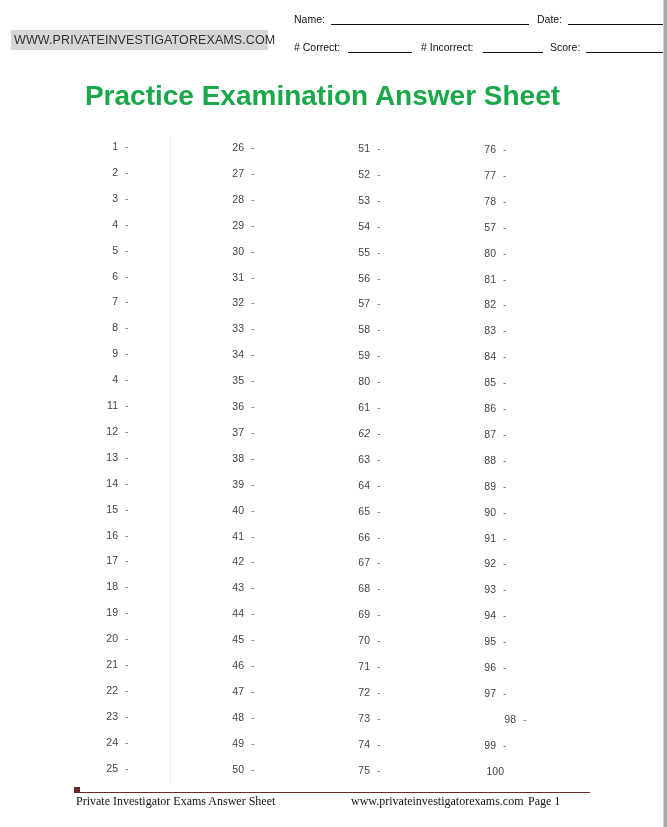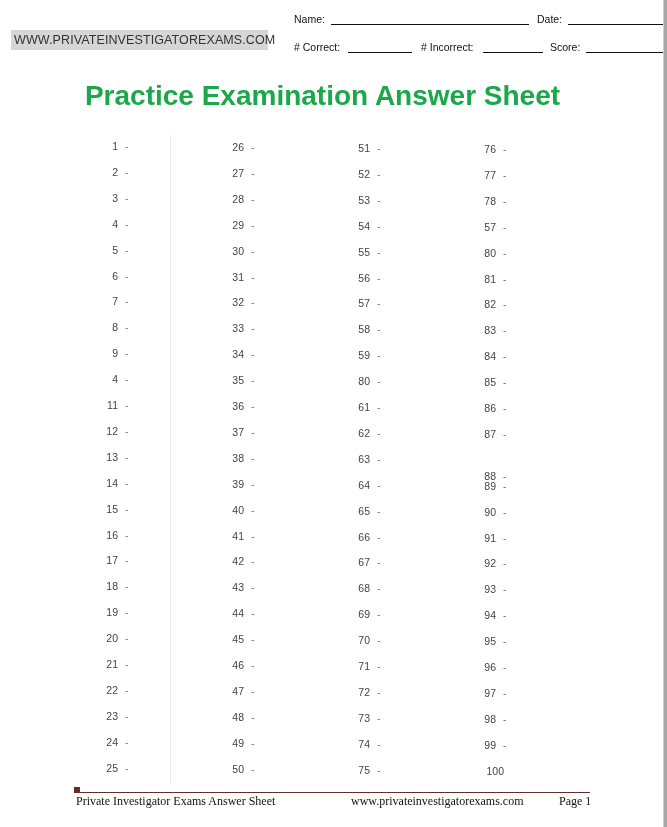--- a/index.html
+++ b/index.html
@@ -123,7 +123,7 @@
     <div class="qitem" style="left: 350px; top: 349px;"><span class="qnum">59</span><span class="qdash">-</span></div>
     <div class="qitem" style="left: 350px; top: 375px;"><span class="qnum">80</span><span class="qdash">-</span></div>
     <div class="qitem" style="left: 350px; top: 401px;"><span class="qnum">61</span><span class="qdash">-</span></div>
-    <div class="qitem" style="left: 350px; top: 427px;"><span class="qnum">62</span><span class="qdash">-</span></div>
+    <div class="qitem" style="left: 350px; top: 427px; font-style: italic;"><span class="qnum">62</span><span class="qdash">-</span></div>
     <div class="qitem" style="left: 350px; top: 453px;"><span class="qnum">63</span><span class="qdash">-</span></div>
     <div class="qitem" style="left: 350px; top: 479px;"><span class="qnum">64</span><span class="qdash">-</span></div>
     <div class="qitem" style="left: 350px; top: 505px;"><span class="qnum">65</span><span class="qdash">-</span></div>

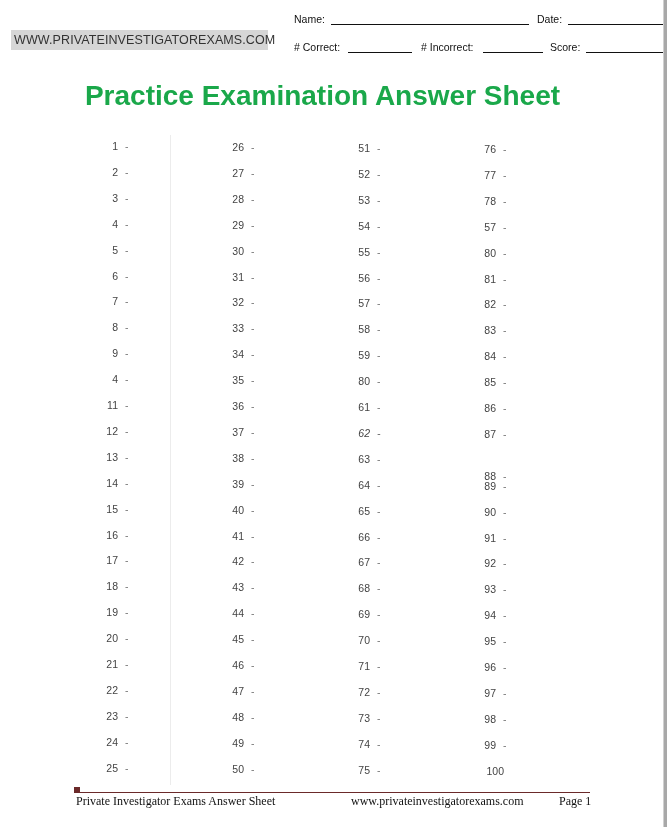--- a/index.html
+++ b/index.html
@@ -149,7 +149,7 @@
     <div class="qitem" style="left: 476px; top: 376px;"><span class="qnum">85</span><span class="qdash">-</span></div>
     <div class="qitem" style="left: 476px; top: 402px;"><span class="qnum">86</span><span class="qdash">-</span></div>
     <div class="qitem" style="left: 476px; top: 428px;"><span class="qnum">87</span><span class="qdash">-</span></div>
-    <div class="qitem" style="left: 476px; top: 454px; margin-top: 16px;"><span class="qnum">88</span><span class="qdash">-</span></div>
+    <div class="qitem" style="left: 476px; top: 454px;"><span class="qnum">88</span><span class="qdash">-</span></div>
     <div class="qitem" style="left: 476px; top: 480px;"><span class="qnum">89</span><span class="qdash">-</span></div>
     <div class="qitem" style="left: 476px; top: 506px;"><span class="qnum">90</span><span class="qdash">-</span></div>
     <div class="qitem" style="left: 476px; top: 532px;"><span class="qnum">91</span><span class="qdash">-</span></div>

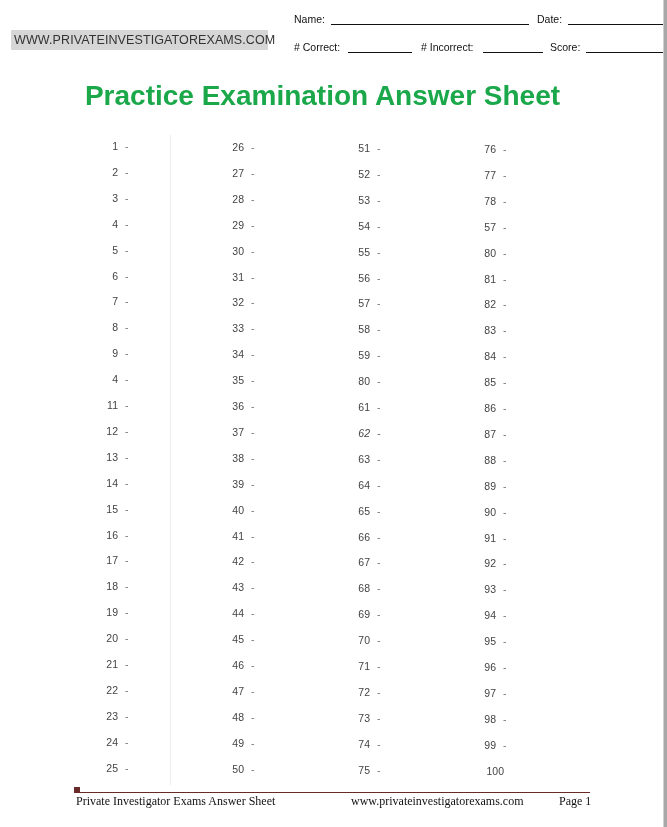--- a/index.html
+++ b/index.html
@@ -159,7 +159,7 @@
     <div class="qitem" style="left: 476px; top: 635px;"><span class="qnum">95</span><span class="qdash">-</span></div>
     <div class="qitem" style="left: 476px; top: 661px;"><span class="qnum">96</span><span class="qdash">-</span></div>
     <div class="qitem" style="left: 476px; top: 687px;"><span class="qnum">97</span><span class="qdash">-</span></div>
-    <div class="qitem" style="left: 476px; top: 713px;"><span class="qnum">98</span><span class="qdash">-</span></div>
+    <div class="qitem" style="left: 496px; top: 713px;"><span class="qnum">98</span><span class="qdash">-</span></div>
     <div class="qitem" style="left: 476px; top: 739px;"><span class="qnum">99</span><span class="qdash">-</span></div>
     <div class="qitem" style="left: 476px; top: 765px;"><span class="qnum" style="width: 28px;">100</span></div>
   </div>

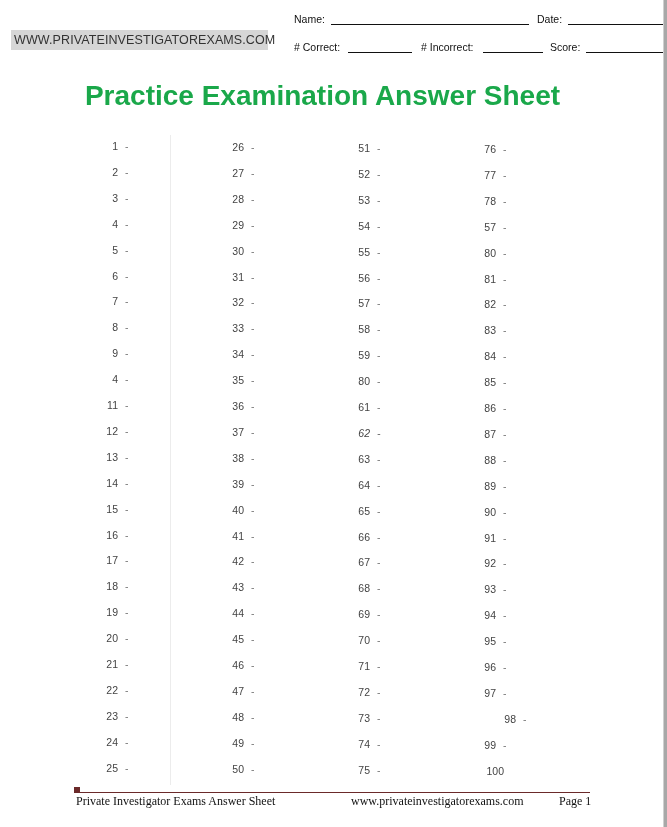--- a/index.html
+++ b/index.html
@@ -168,6 +168,6 @@
 <div class="footer-rule"></div>
 <span class="footer-text" style="left:76px;">Private Investigator Exams Answer Sheet</span>
 <span class="footer-text" style="left:351px;">www.privateinvestigatorexams.com</span>
-<span class="footer-text" style="left:559px;">Page 1</span>
+<span class="footer-text" style="left:528px;">Page 1</span>
 
 </body></html>

